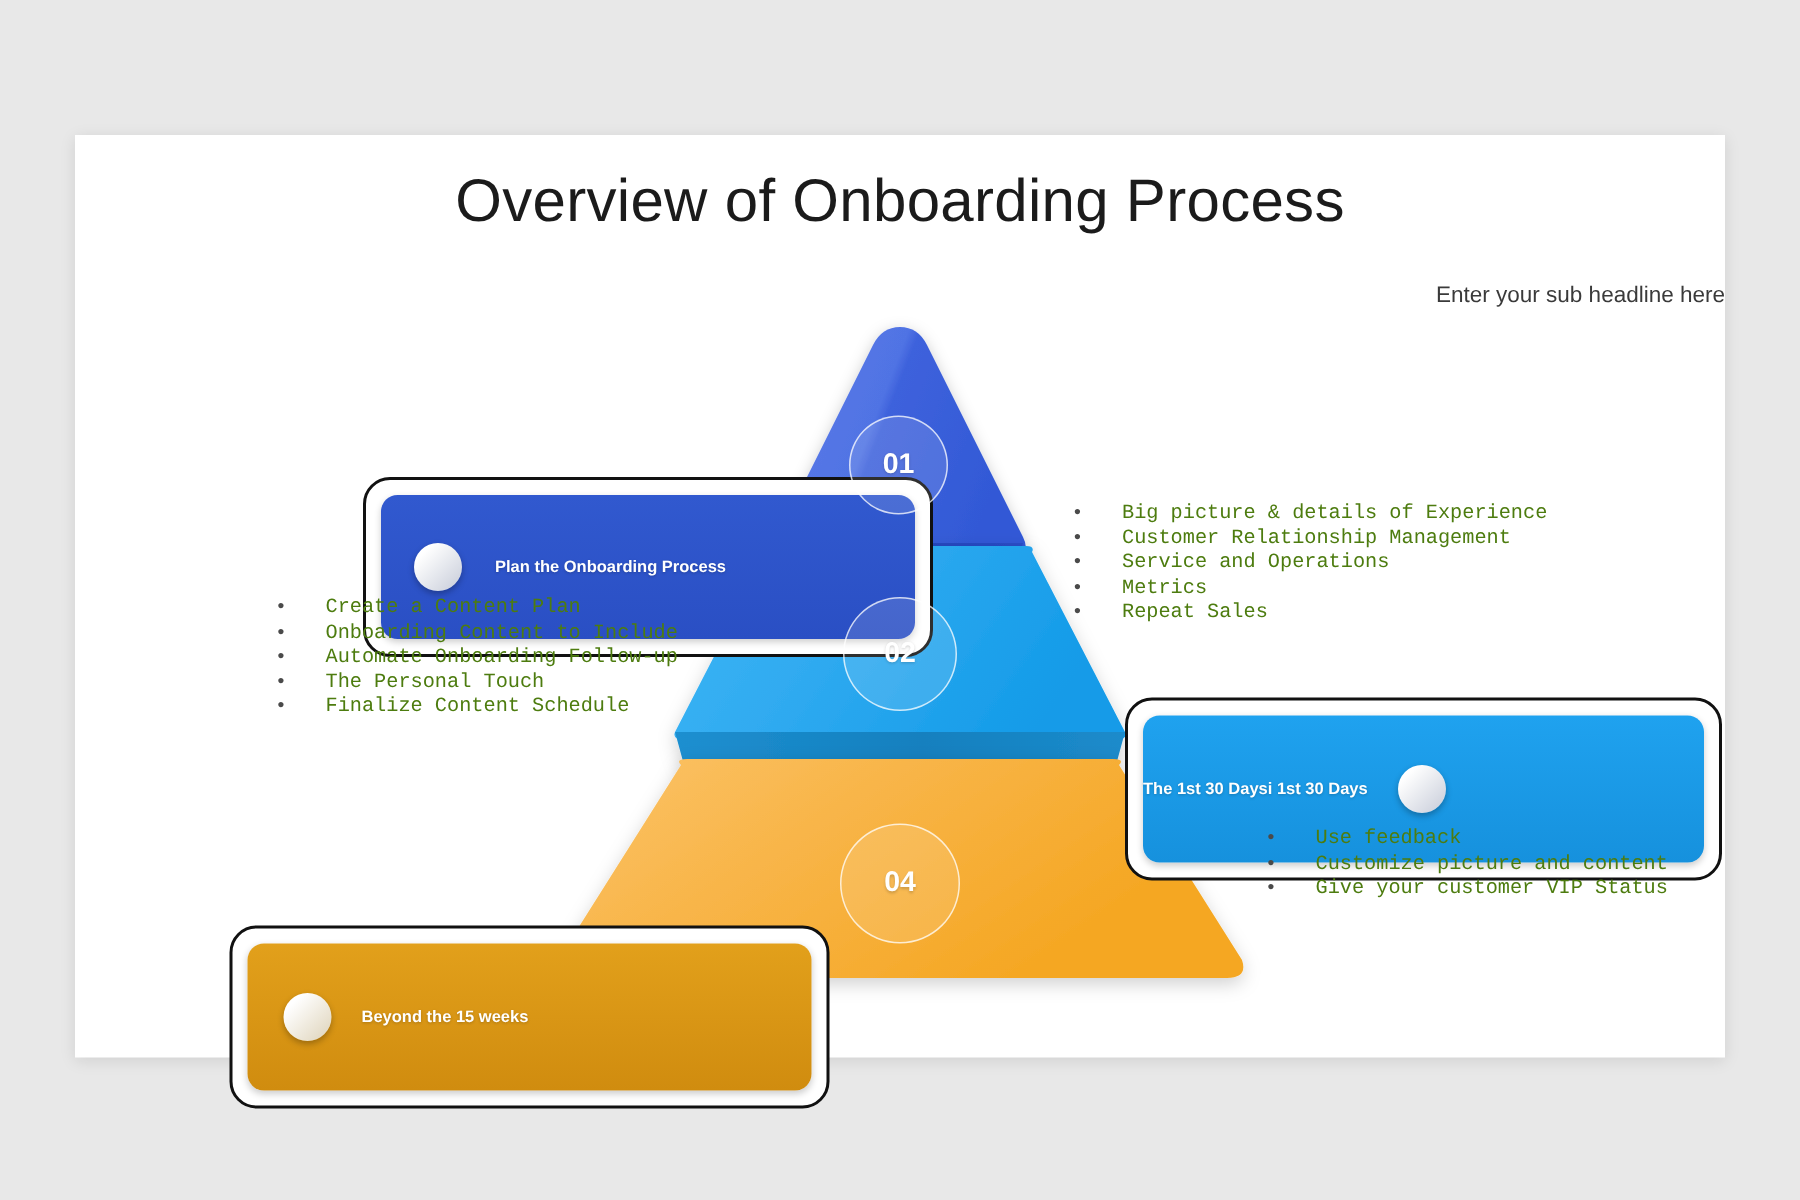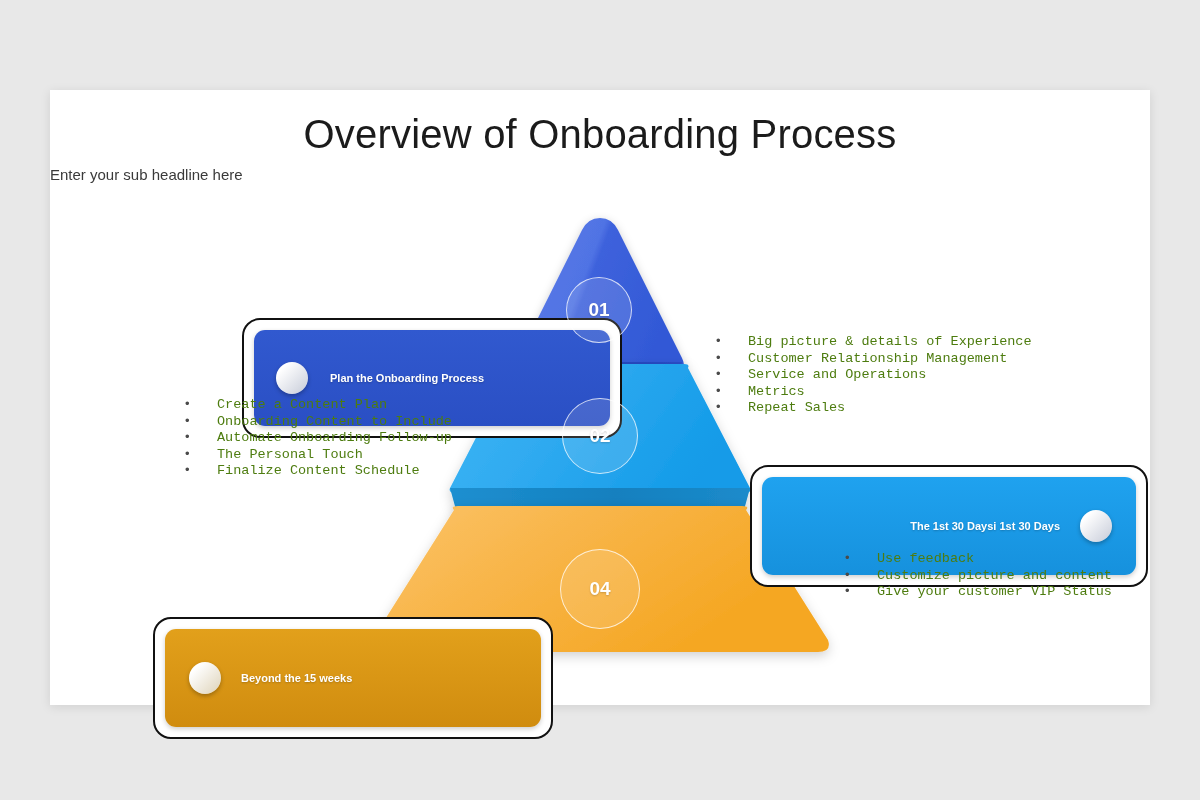--- a/index.html
+++ b/index.html
@@ -41,9 +41,9 @@
   #slide-subtitle {
     position: absolute;
     left: 0;
-    top: 76px;
+    top: 98px;
     width: 1100px;
-    text-align: left;
+    text-align: right;
     font-size: 15px;
     font-weight: 400;
     color: #3a3a3a;

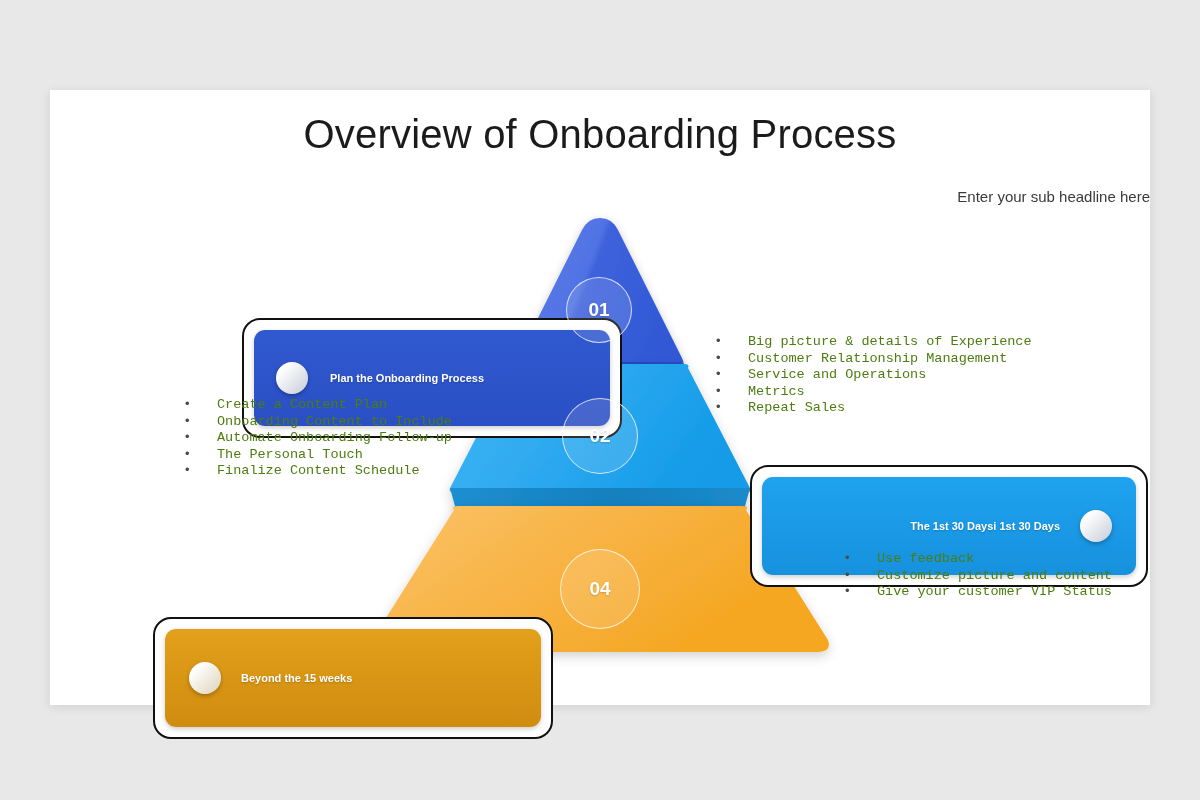--- a/index.html
+++ b/index.html
@@ -94,7 +94,7 @@
     align-items: center;
   }
   .label-bar.align-left { justify-content: flex-start; }
-  .label-bar.align-right { justify-content: flex-end; }
+  .label-bar.align-right { justify-content: flex-start; }
 
   .bar-dot {
     width: 32px;

